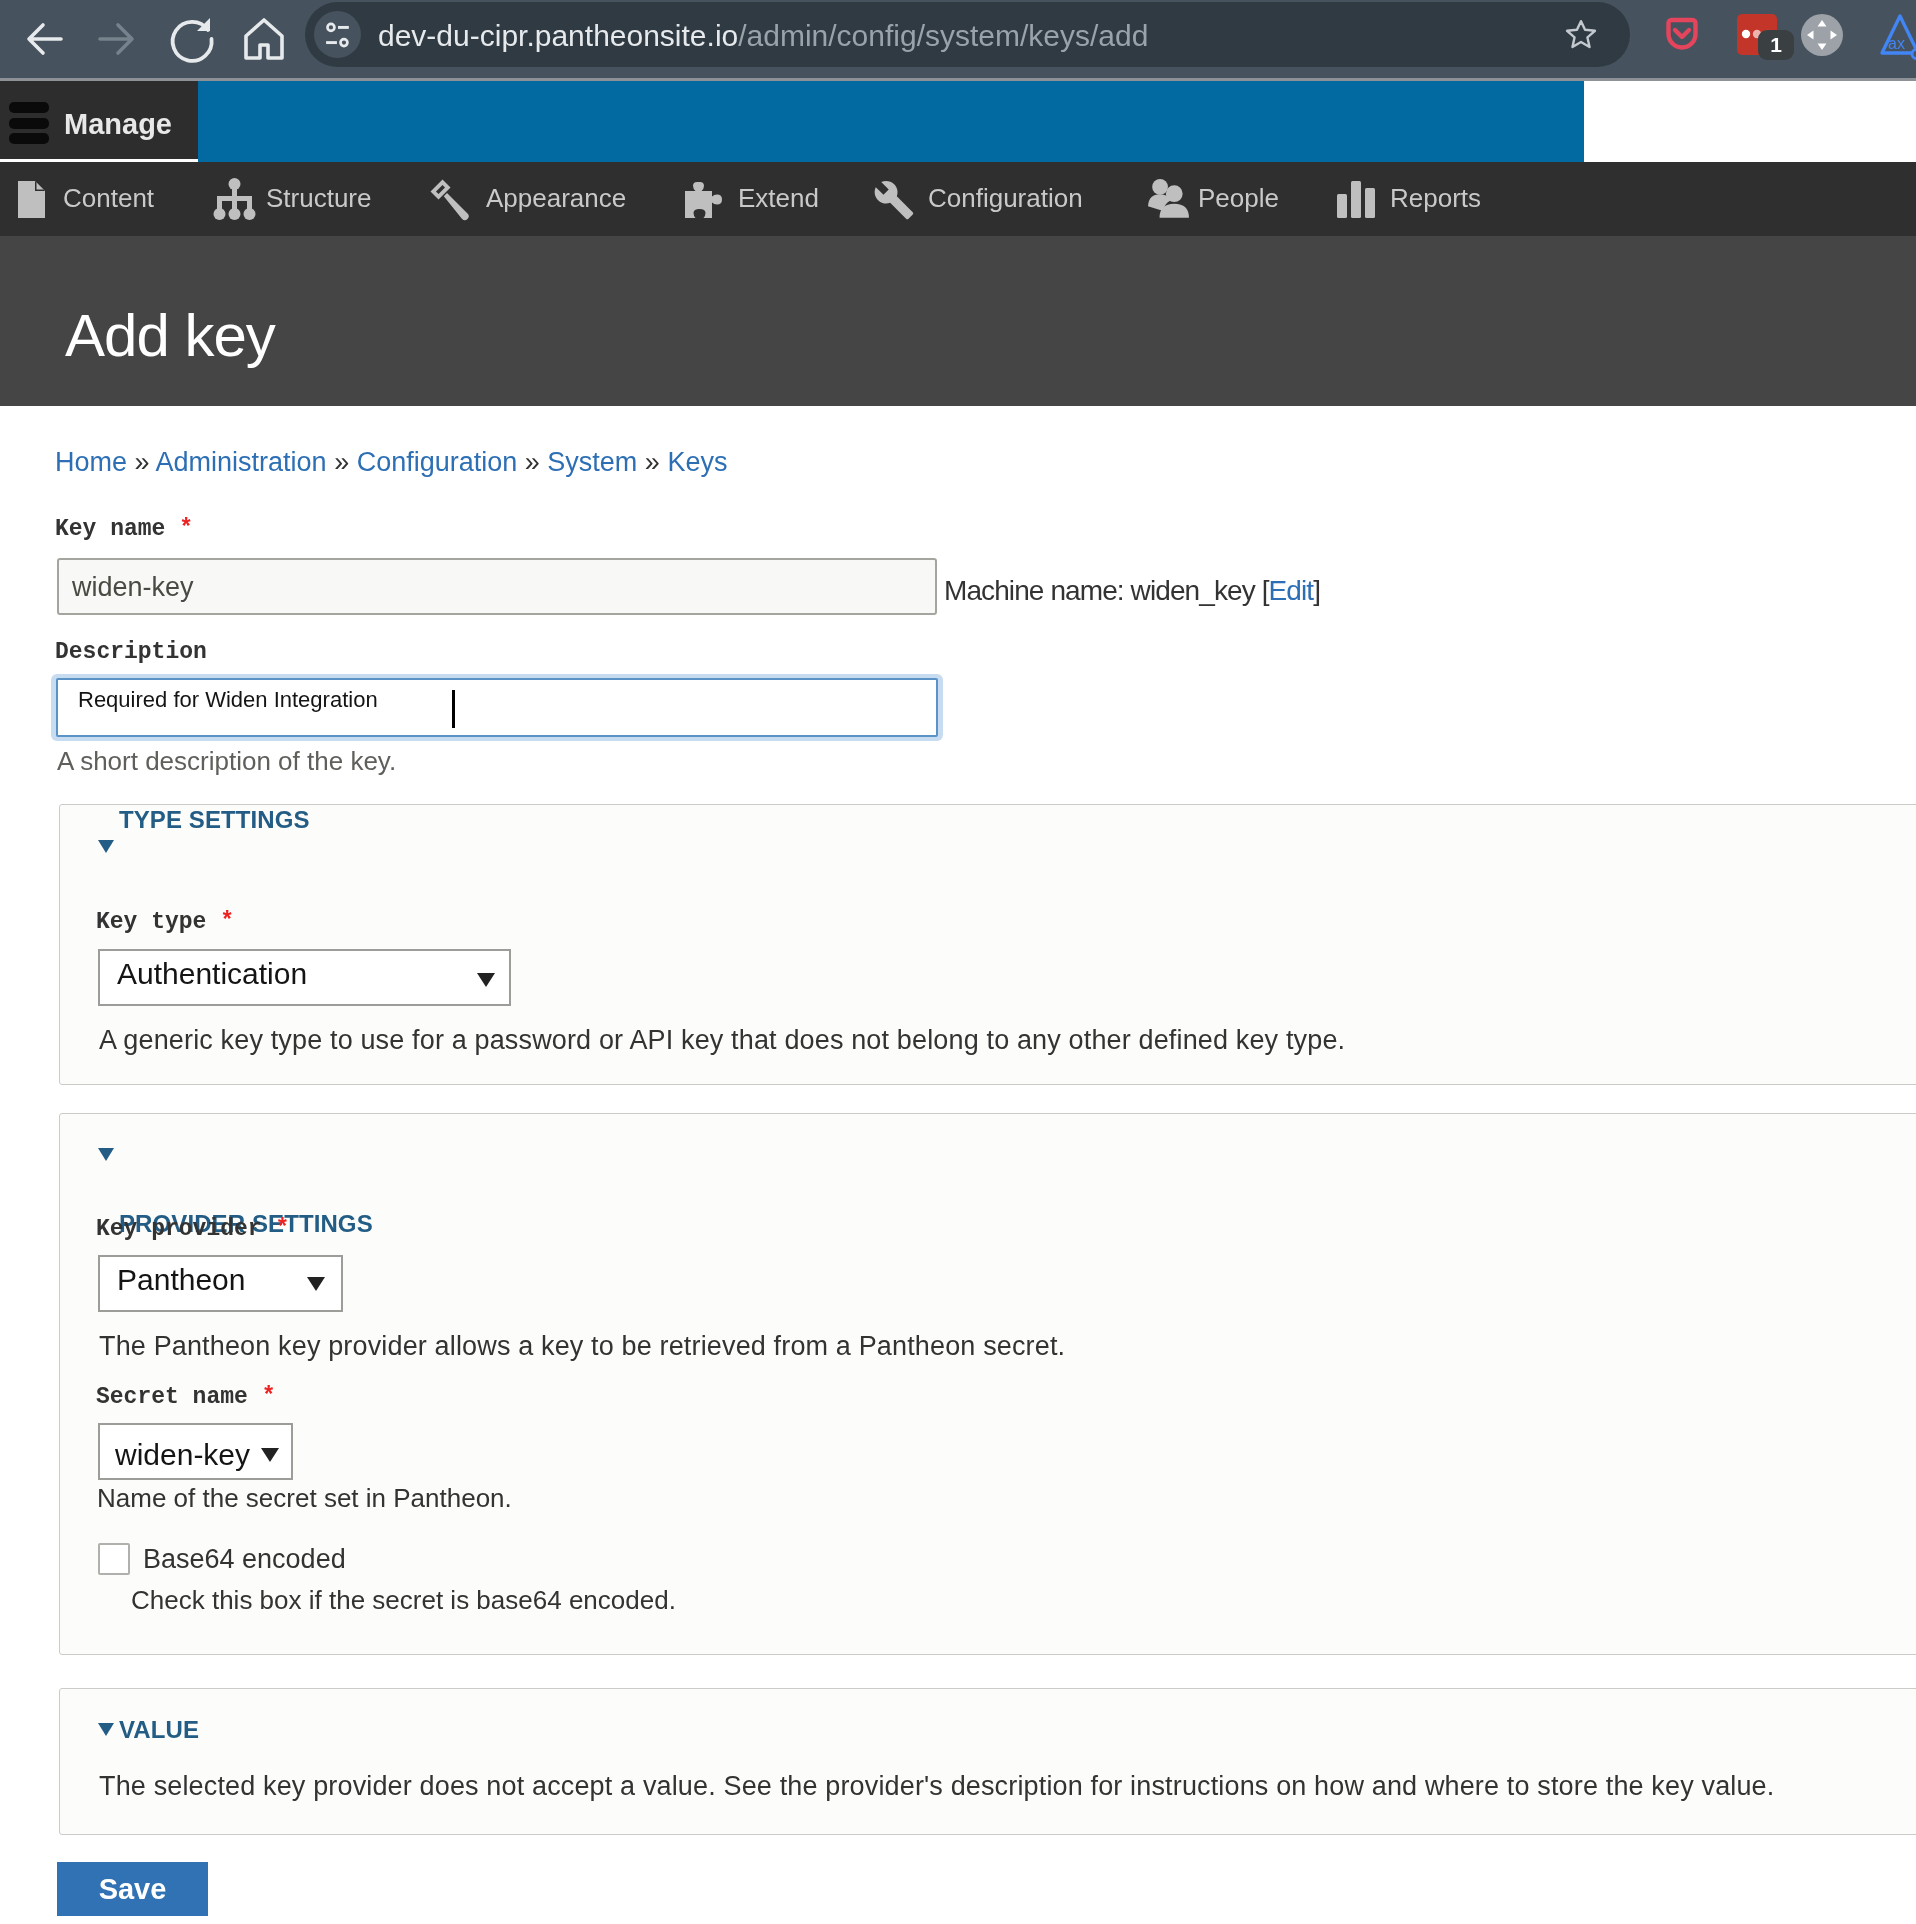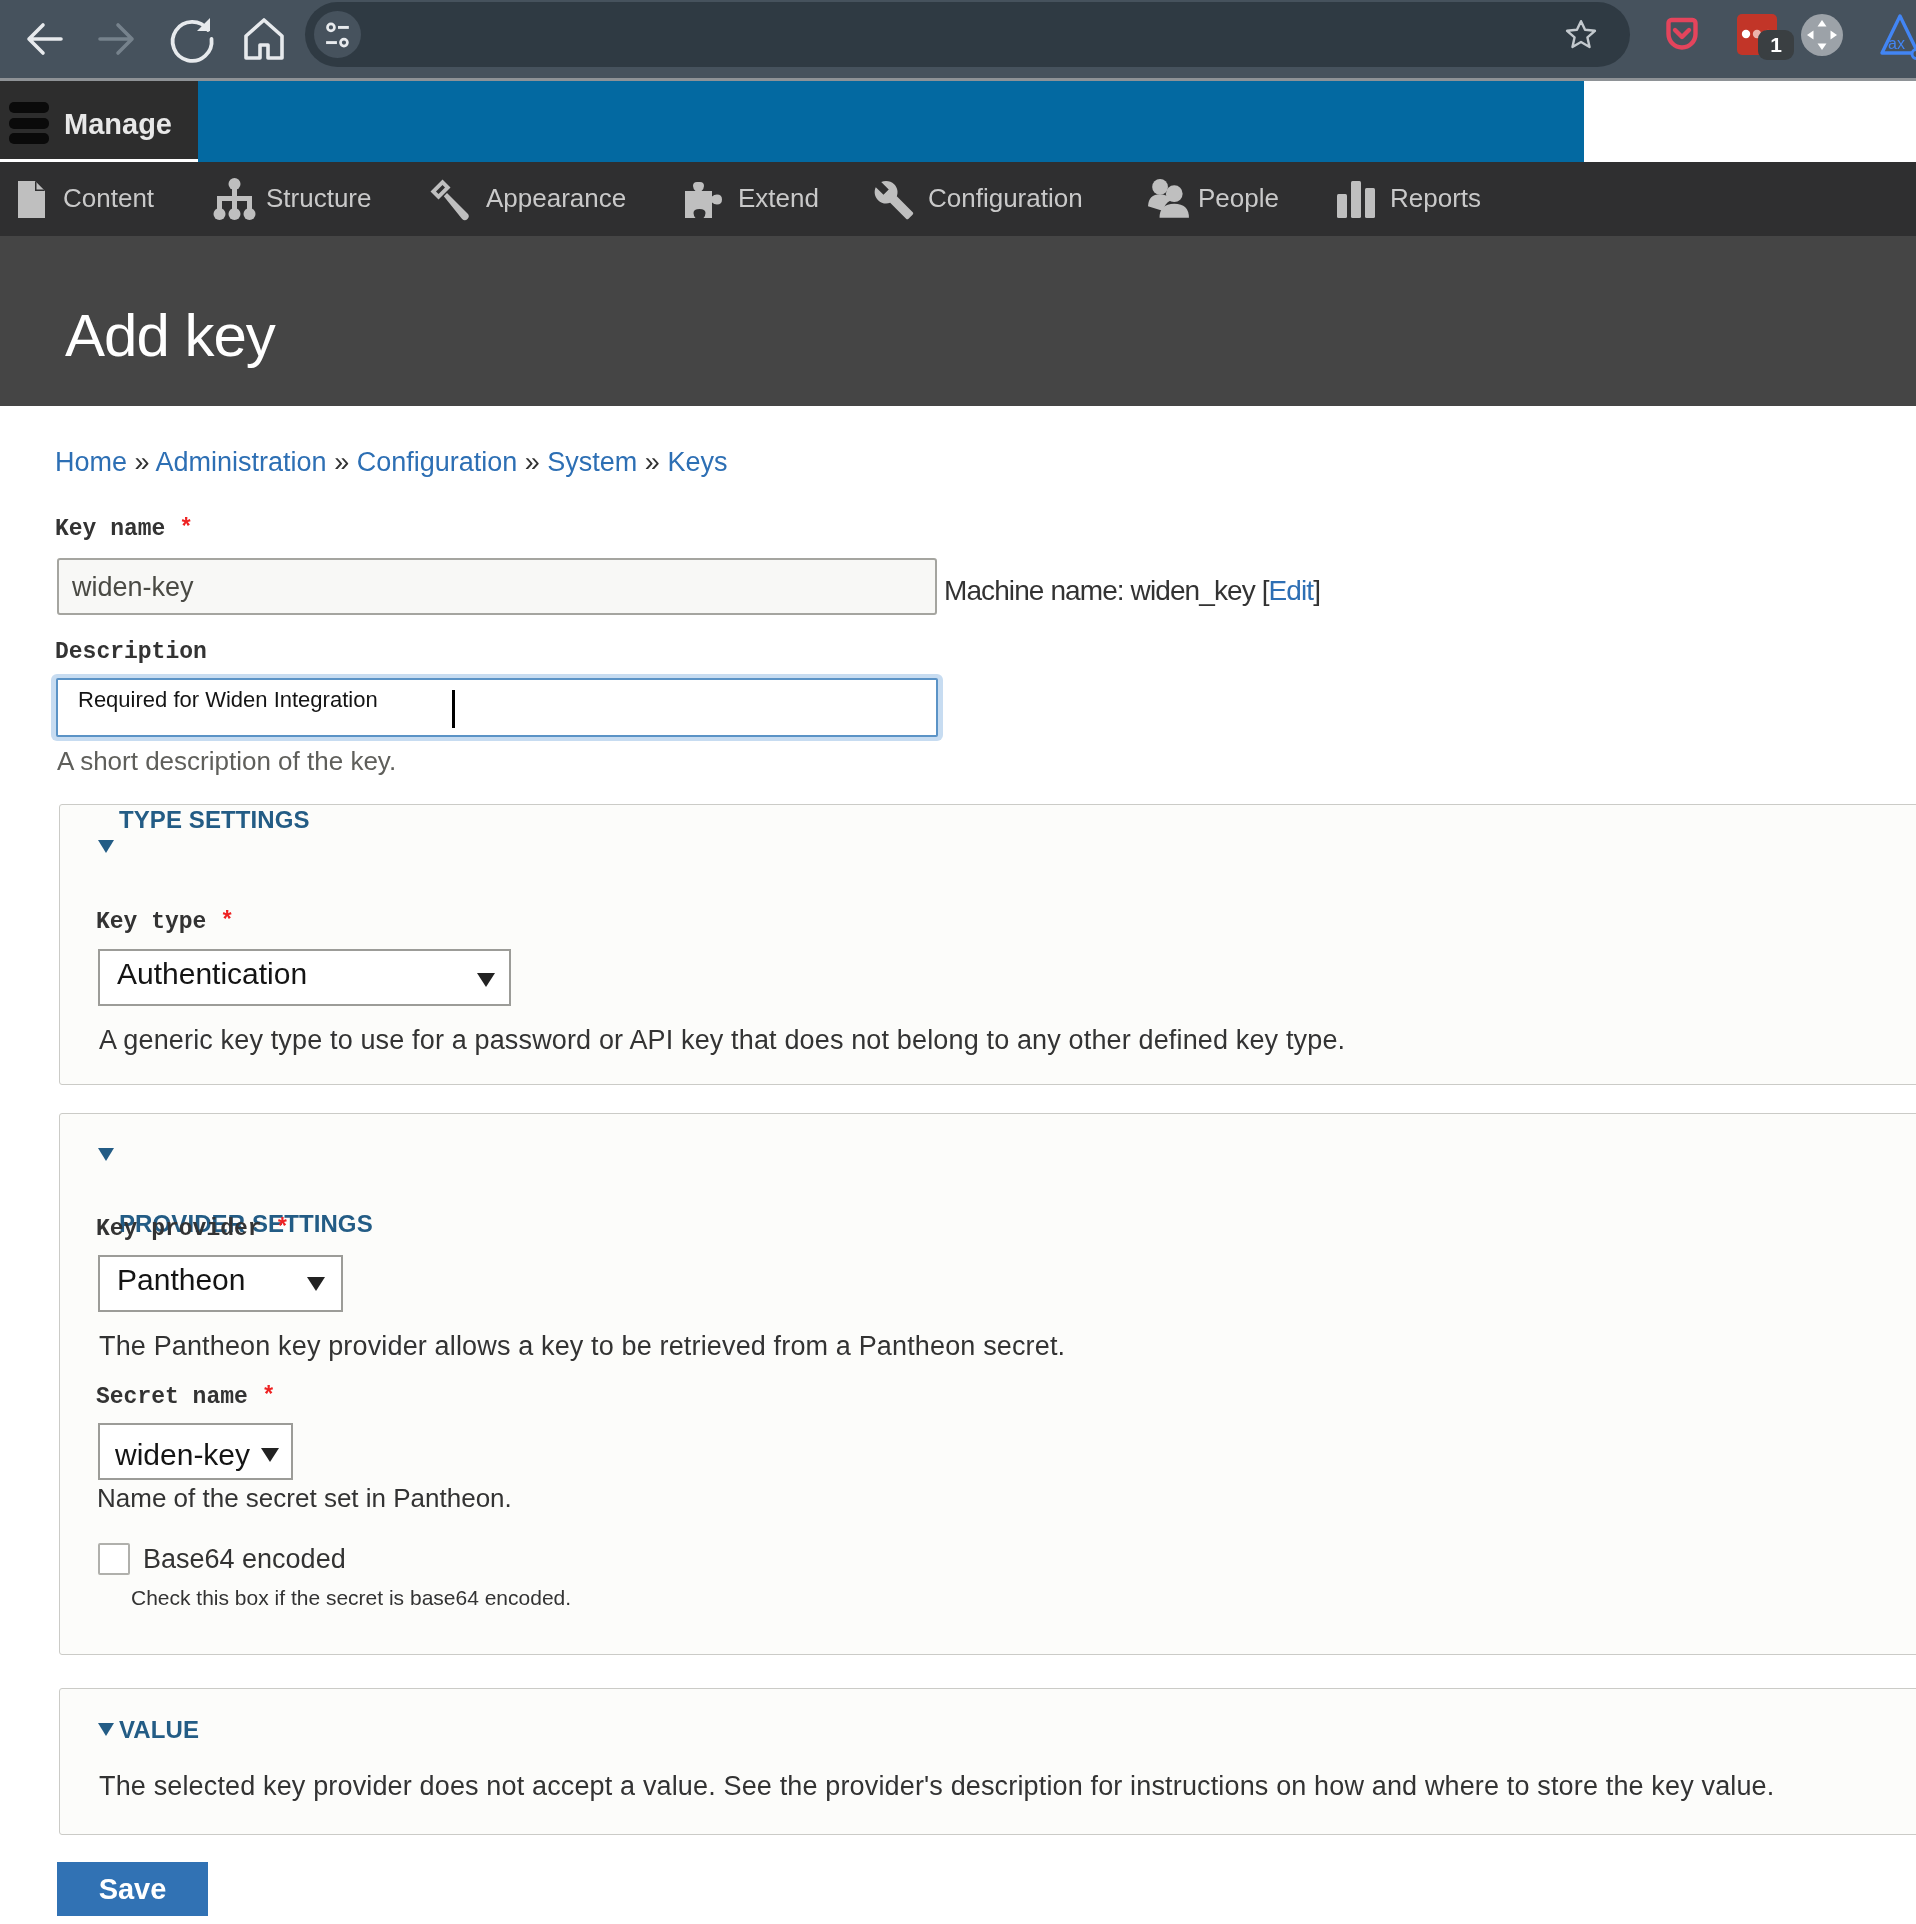--- a/index.html
+++ b/index.html
@@ -114,6 +114,7 @@
       <circle cx="17.5" cy="19" r="3.2" stroke="#E7EAED" stroke-width="2.5" fill="none"></circle>
       <line x1="1" y1="19" x2="11" y2="19" stroke="#E7EAED" stroke-width="2.7"></line>
     </svg>
+    <div class="abs t" id="urltext">dev-du-cipr.pantheonsite.io<span class="path">/admin/config/system/keys/add</span></div>
     <svg class="abs" style="left:1258px; top:15px;" width="36" height="36" viewBox="0 0 24 24">
       <path d="M12 2.8 L14.7 8.5 L21.3 9.2 L16.3 13.6 L17.7 20 L12 16.7 L6.3 20 L7.7 13.6 L2.7 9.2 L9.3 8.5 Z" stroke="#C3C9CE" stroke-width="1.6" fill="none" stroke-linejoin="round"></path>
     </svg>

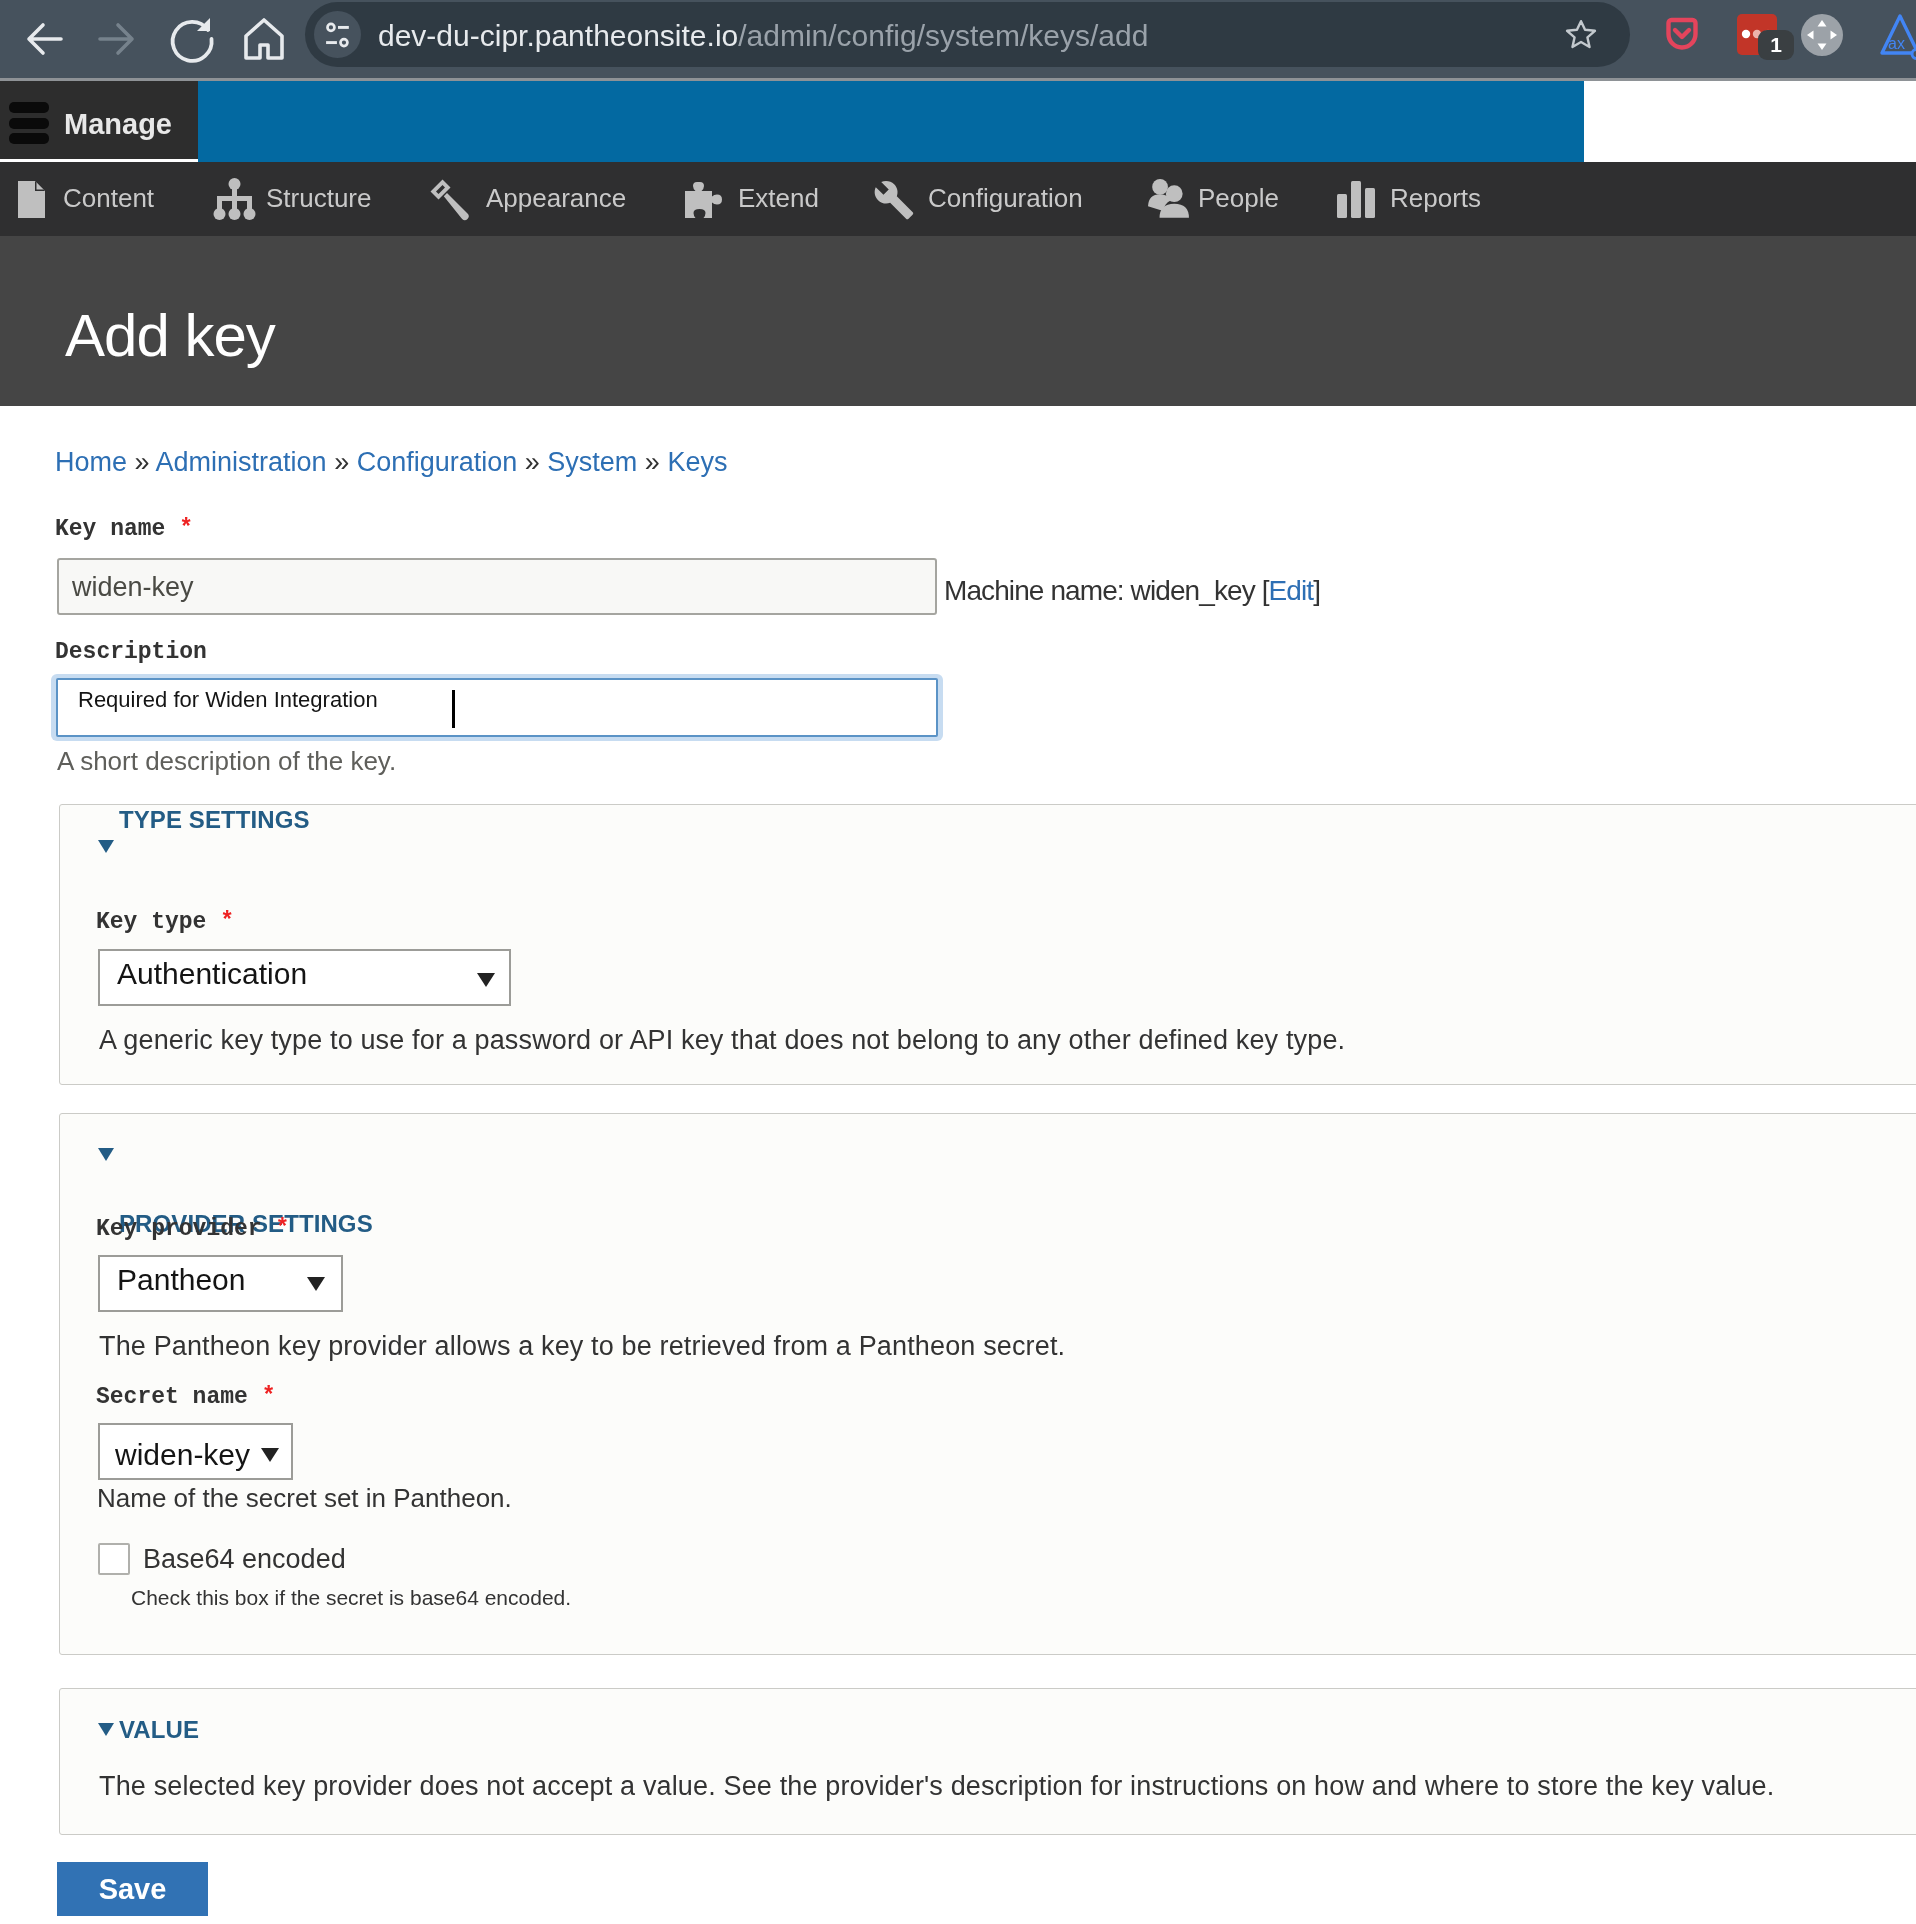--- a/index.html
+++ b/index.html
@@ -81,7 +81,7 @@
   #nameof { left:97px; top:1485px; font-size:26px; color:#333; }
   #cb { left:98px; top:1543px; width:32px; height:32px; background:#fff; border:2px solid #B0B0AC; border-radius:2px; }
   #b64 { left:143px; top:1546px; font-size:27px; color:#333; }
-  #checkhelp { left:131px; top:1587px; font-size:21px; color:#333; }
+  #checkhelp { left:131px; top:1587px; font-size:26px; color:#333; }
 
   #sum3 { left:119px; top:1718px; }
   #tri3 { left:98px; top:1723px; }

